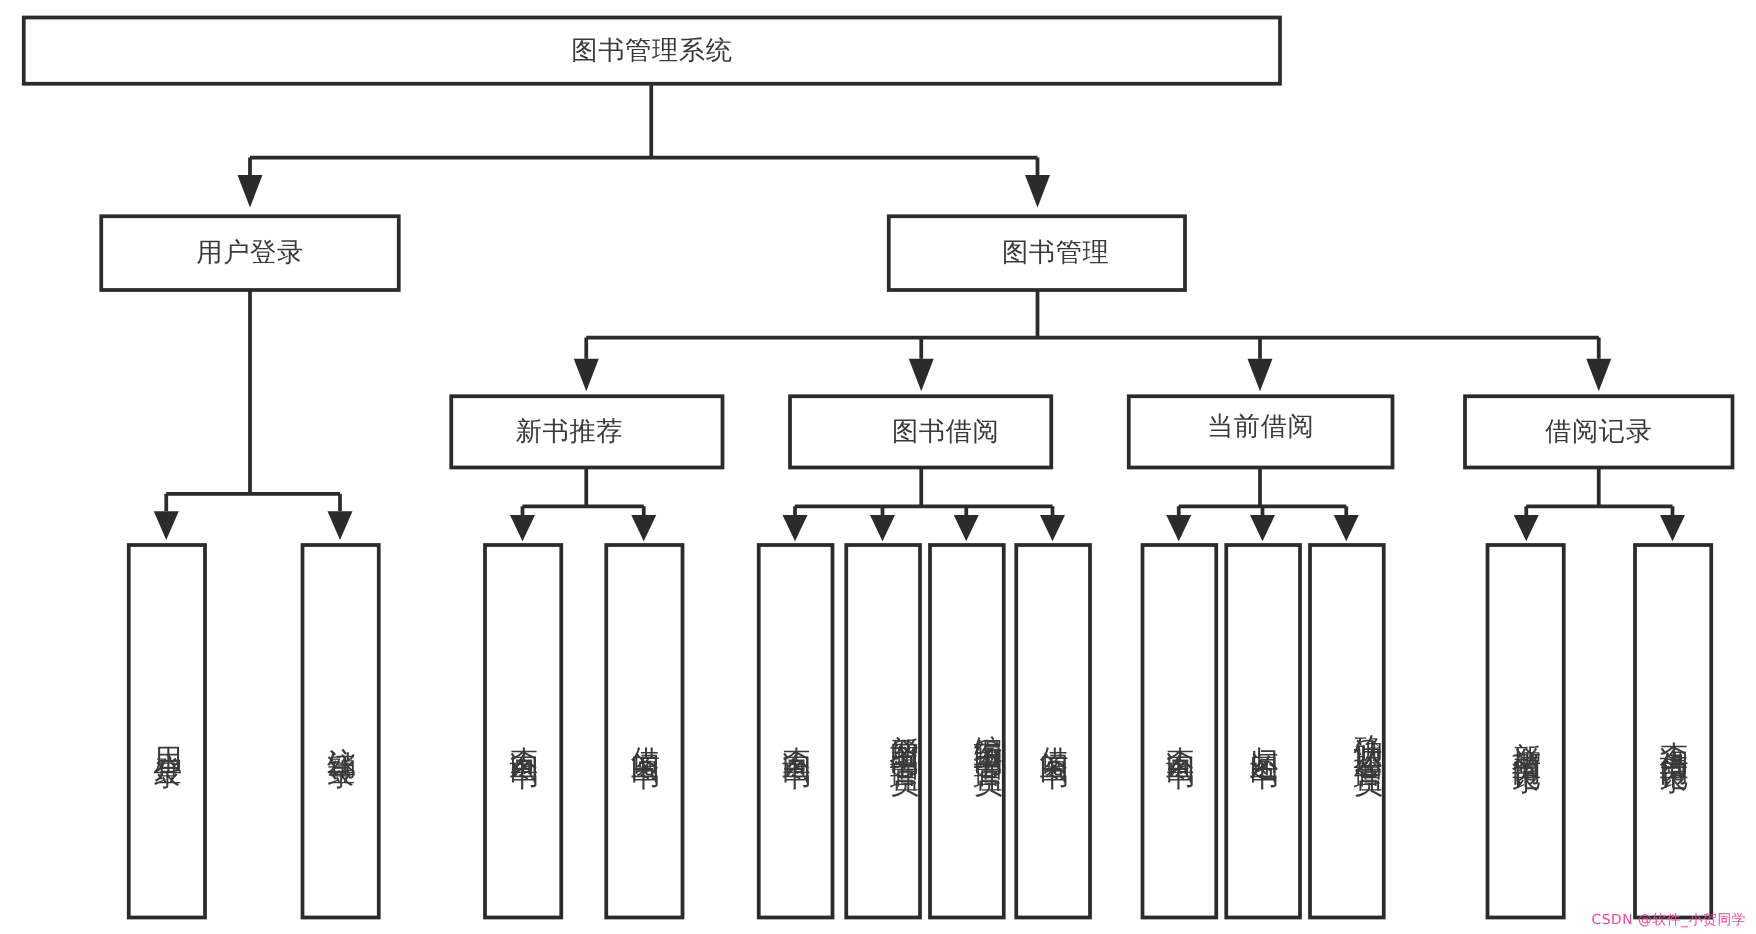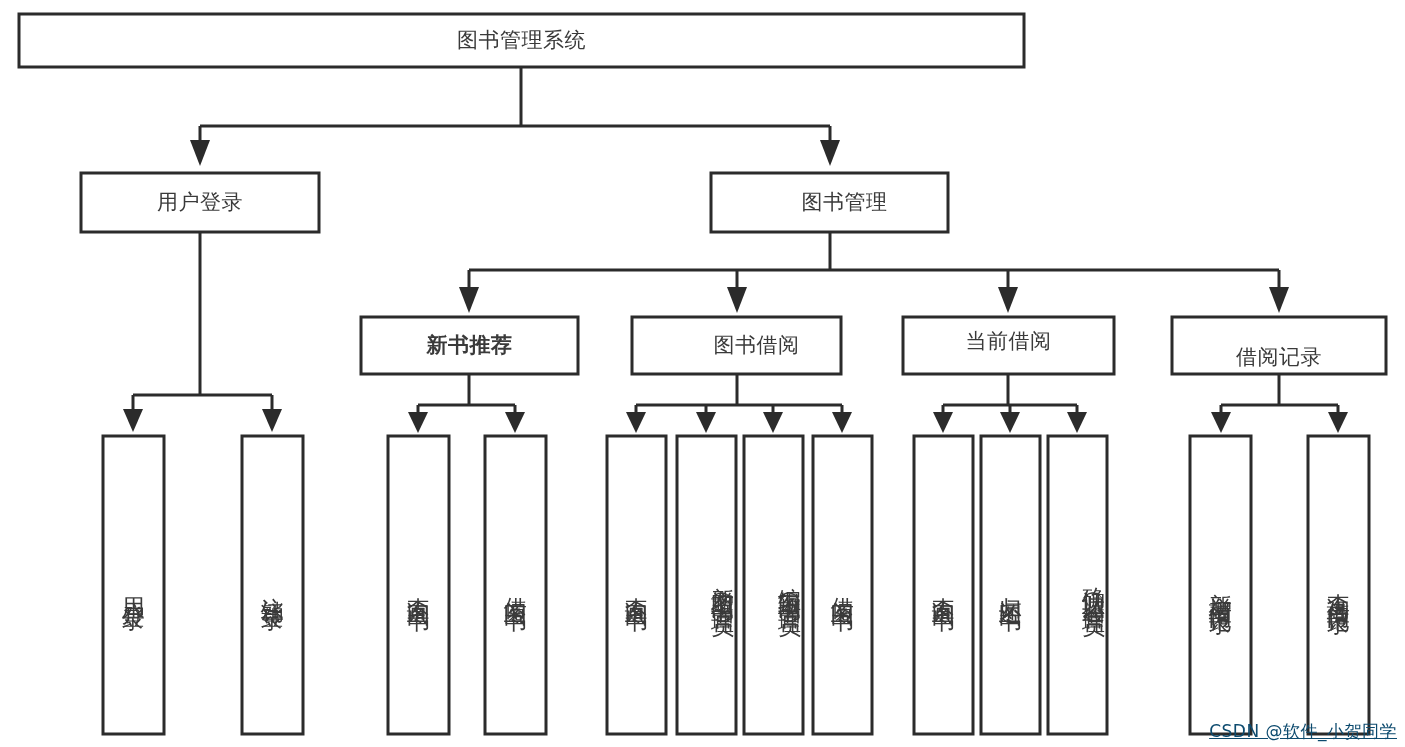--- a/index.html
+++ b/index.html
@@ -192,7 +192,7 @@
   <div class="node-label horizontal" style="left:81px; top:173px; width:238px; height:59px;">用户登录</div>
   <div class="node-label horizontal" style="left:711px; top:173px; width:267px; height:59px;border-radius:17px;">图书管理</div>
 
-  <div class="node-label horizontal" style="left:361px; top:317px; width:217px; height:57px;font-weight:bold;">新书推荐</div>
+  <div class="node-label horizontal" style="left:347px; top:317px; width:217px; height:57px;">新书推荐</div>
   <div class="node-label horizontal" style="left:632px; top:317px; width:209px; height:57px;padding-left:40px;">图书借阅</div>
   <div class="node-label horizontal" style="left:903px; top:313px; width:211px; height:57px;">当前借阅</div>
   <div class="node-label horizontal" style="left:1172px; top:317px; width:214px; height:57px;margin-top:12px;">借阅记录</div>

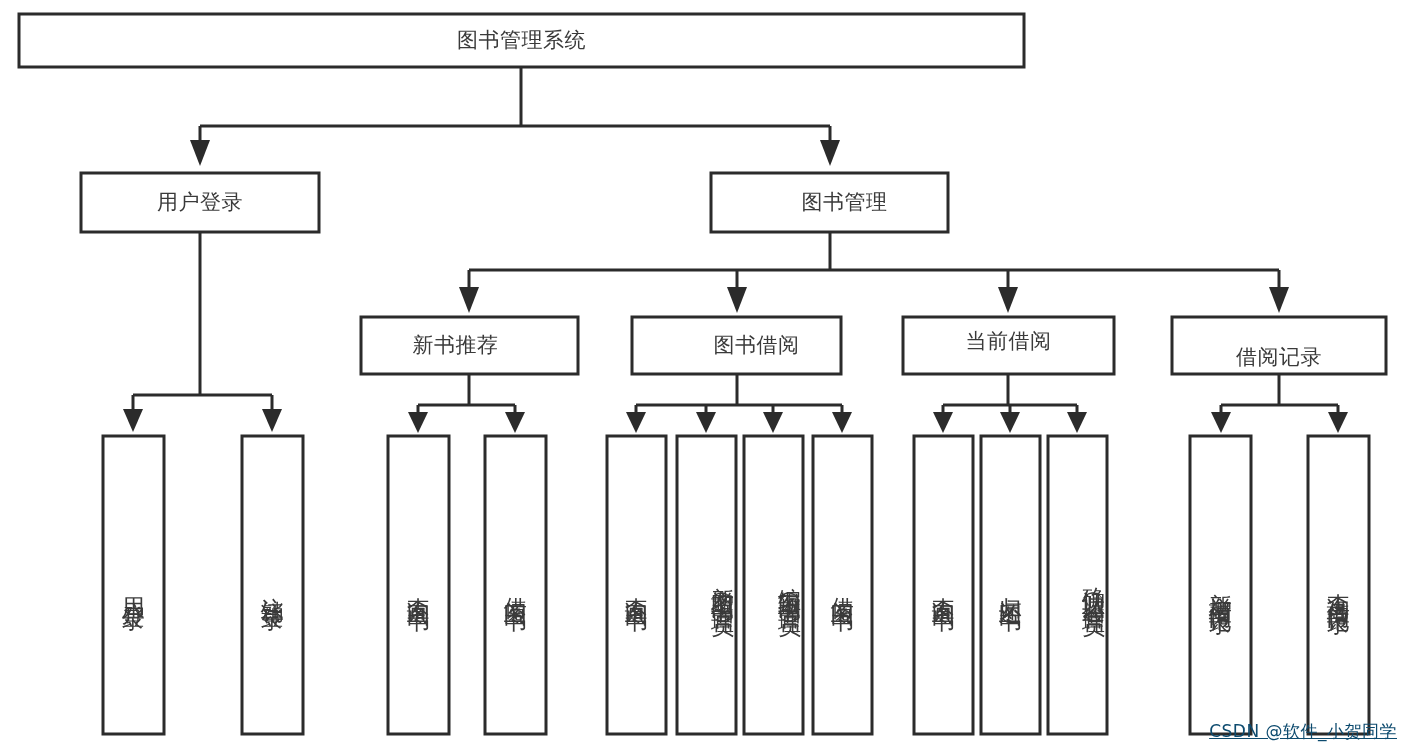--- a/index.html
+++ b/index.html
@@ -195,7 +195,7 @@
   <div class="node-label horizontal" style="left:347px; top:317px; width:217px; height:57px;">新书推荐</div>
   <div class="node-label horizontal" style="left:632px; top:317px; width:209px; height:57px;padding-left:40px;">图书借阅</div>
   <div class="node-label horizontal" style="left:903px; top:313px; width:211px; height:57px;">当前借阅</div>
-  <div class="node-label horizontal" style="left:1172px; top:317px; width:214px; height:57px;margin-top:12px;">借阅记录</div>
+  <div class="node-label horizontal" style="left:1172px; top:317px; width:214px; height:57px;">借阅记录</div>
 
   <div class="node-label vertical" style="left:103px; top:436px; width:61px; height:298px;">用户登录</div>
   <div class="node-label vertical" style="left:242px; top:436px; width:61px; height:298px;">注销登录</div>

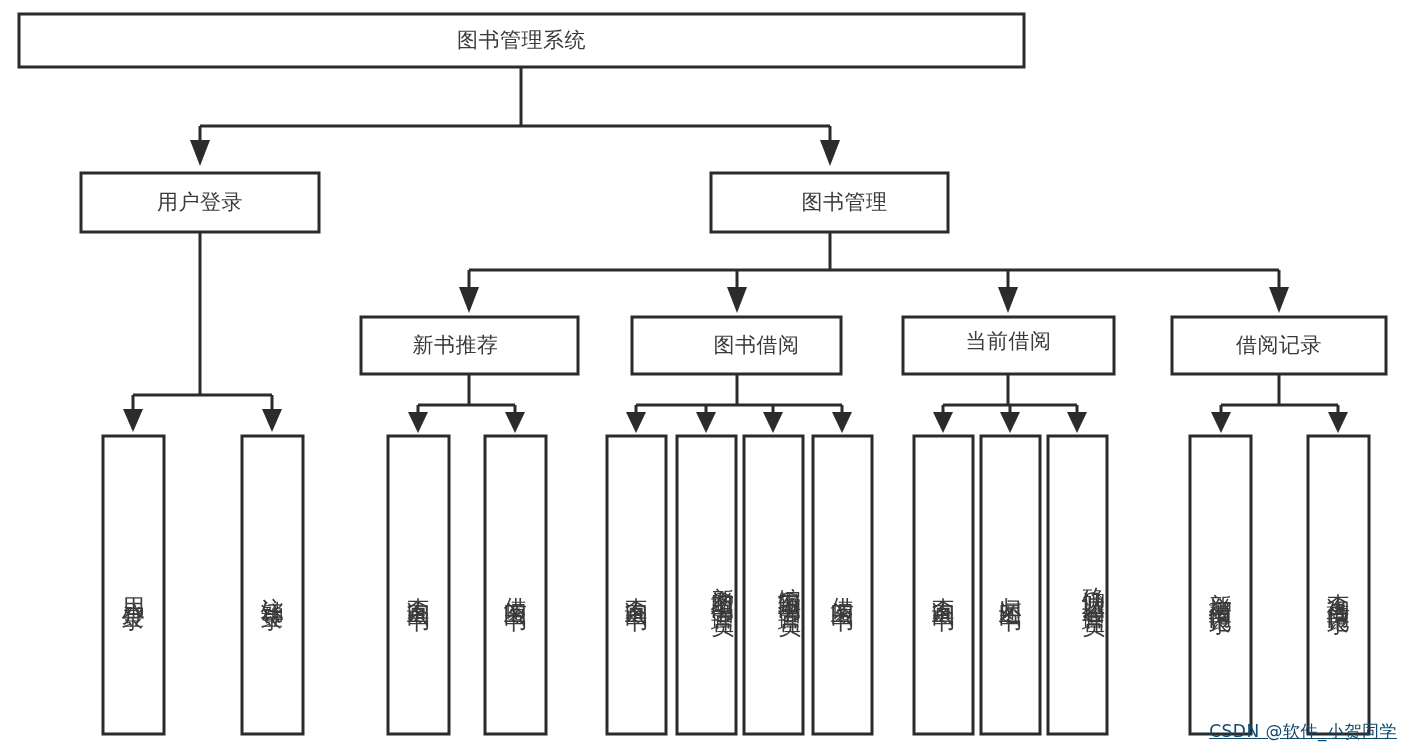--- a/index.html
+++ b/index.html
@@ -70,12 +70,11 @@
     position: absolute;
     right: 8px;
     bottom: 4px;
-    font-size: 17px;
-    color: #0c4a6e;
+    font-size: 11px;
+    color: #ec4899;
     font-family: "DejaVu Sans", "Liberation Sans", sans-serif;
     letter-spacing: 0.5px;
     white-space: nowrap;
-    text-decoration: underline;
   }
 </style>
 </head>

